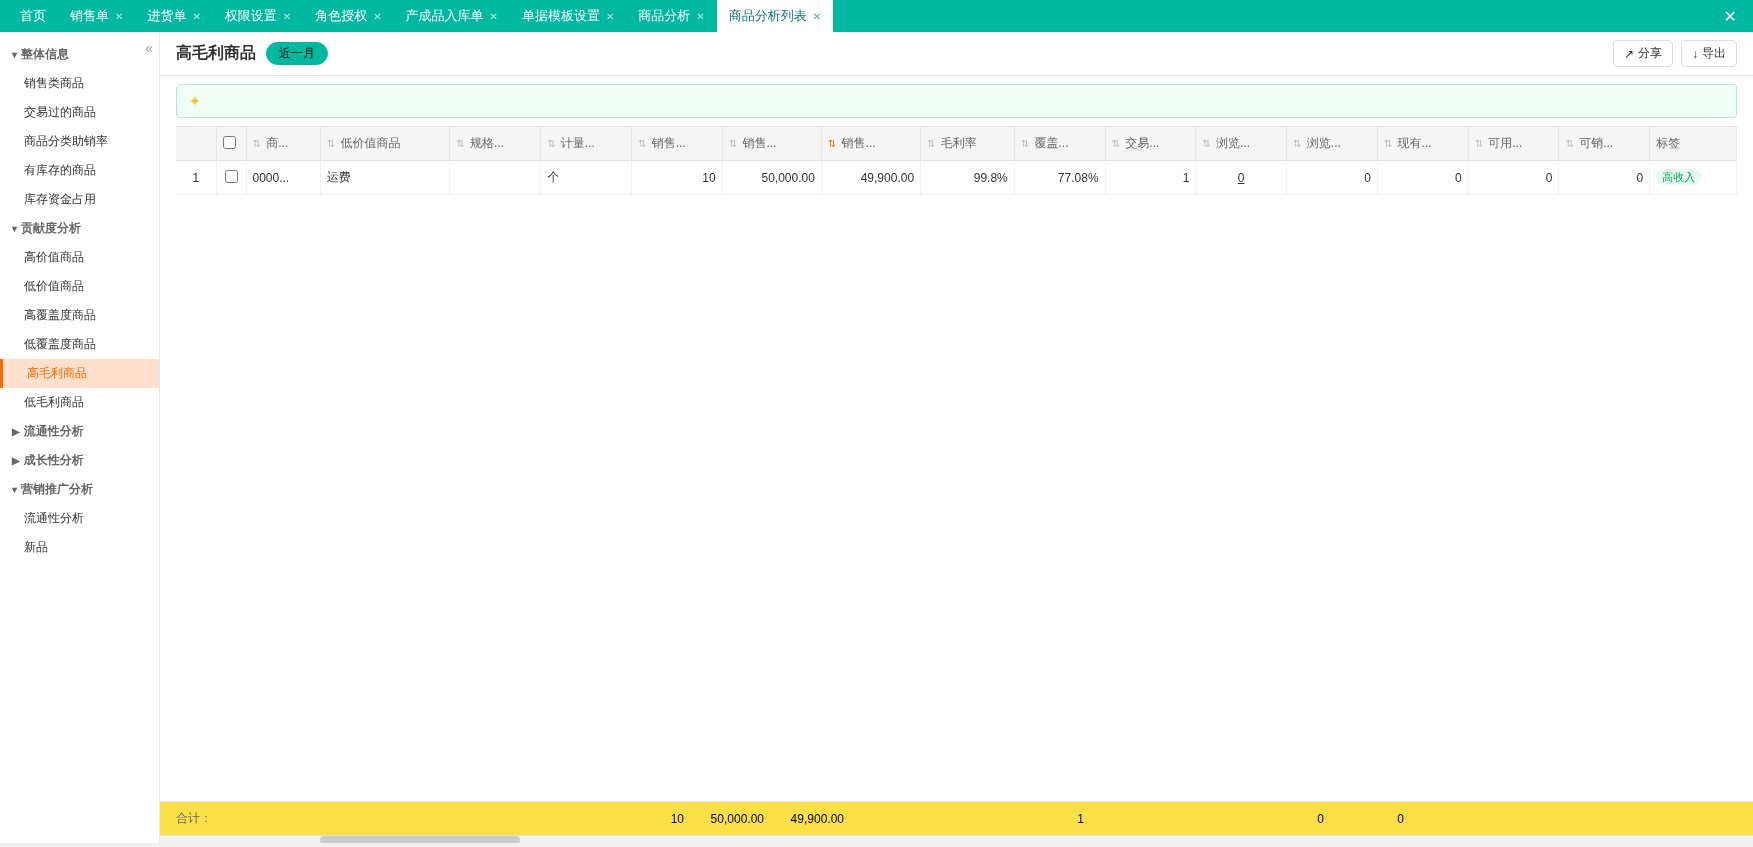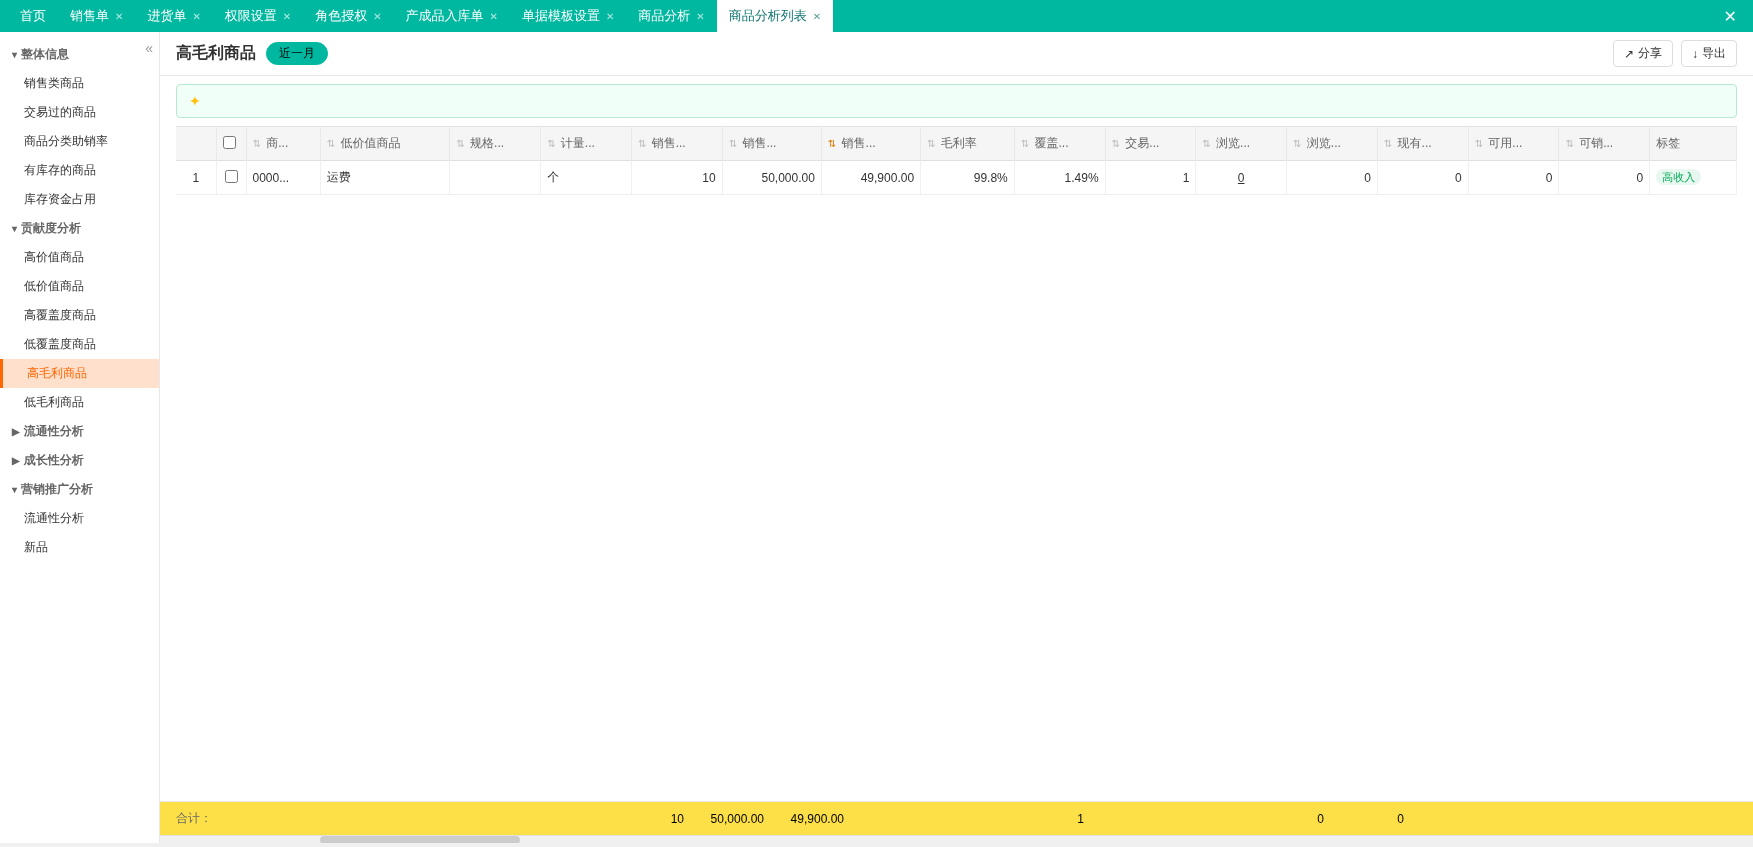--- a/index.html
+++ b/index.html
@@ -465,7 +465,7 @@
       <td class="td-right">50,000.00</td>
       <td class="td-right">49,900.00</td>
       <td class="td-right">99.8%</td>
-      <td class="td-right">1.49%</td>
+      <td class="td-right">77.08%</td>
       <td class="td-right">1</td>
       <td class="td-center td-link">0</td>
       <td class="td-right">0</td>

